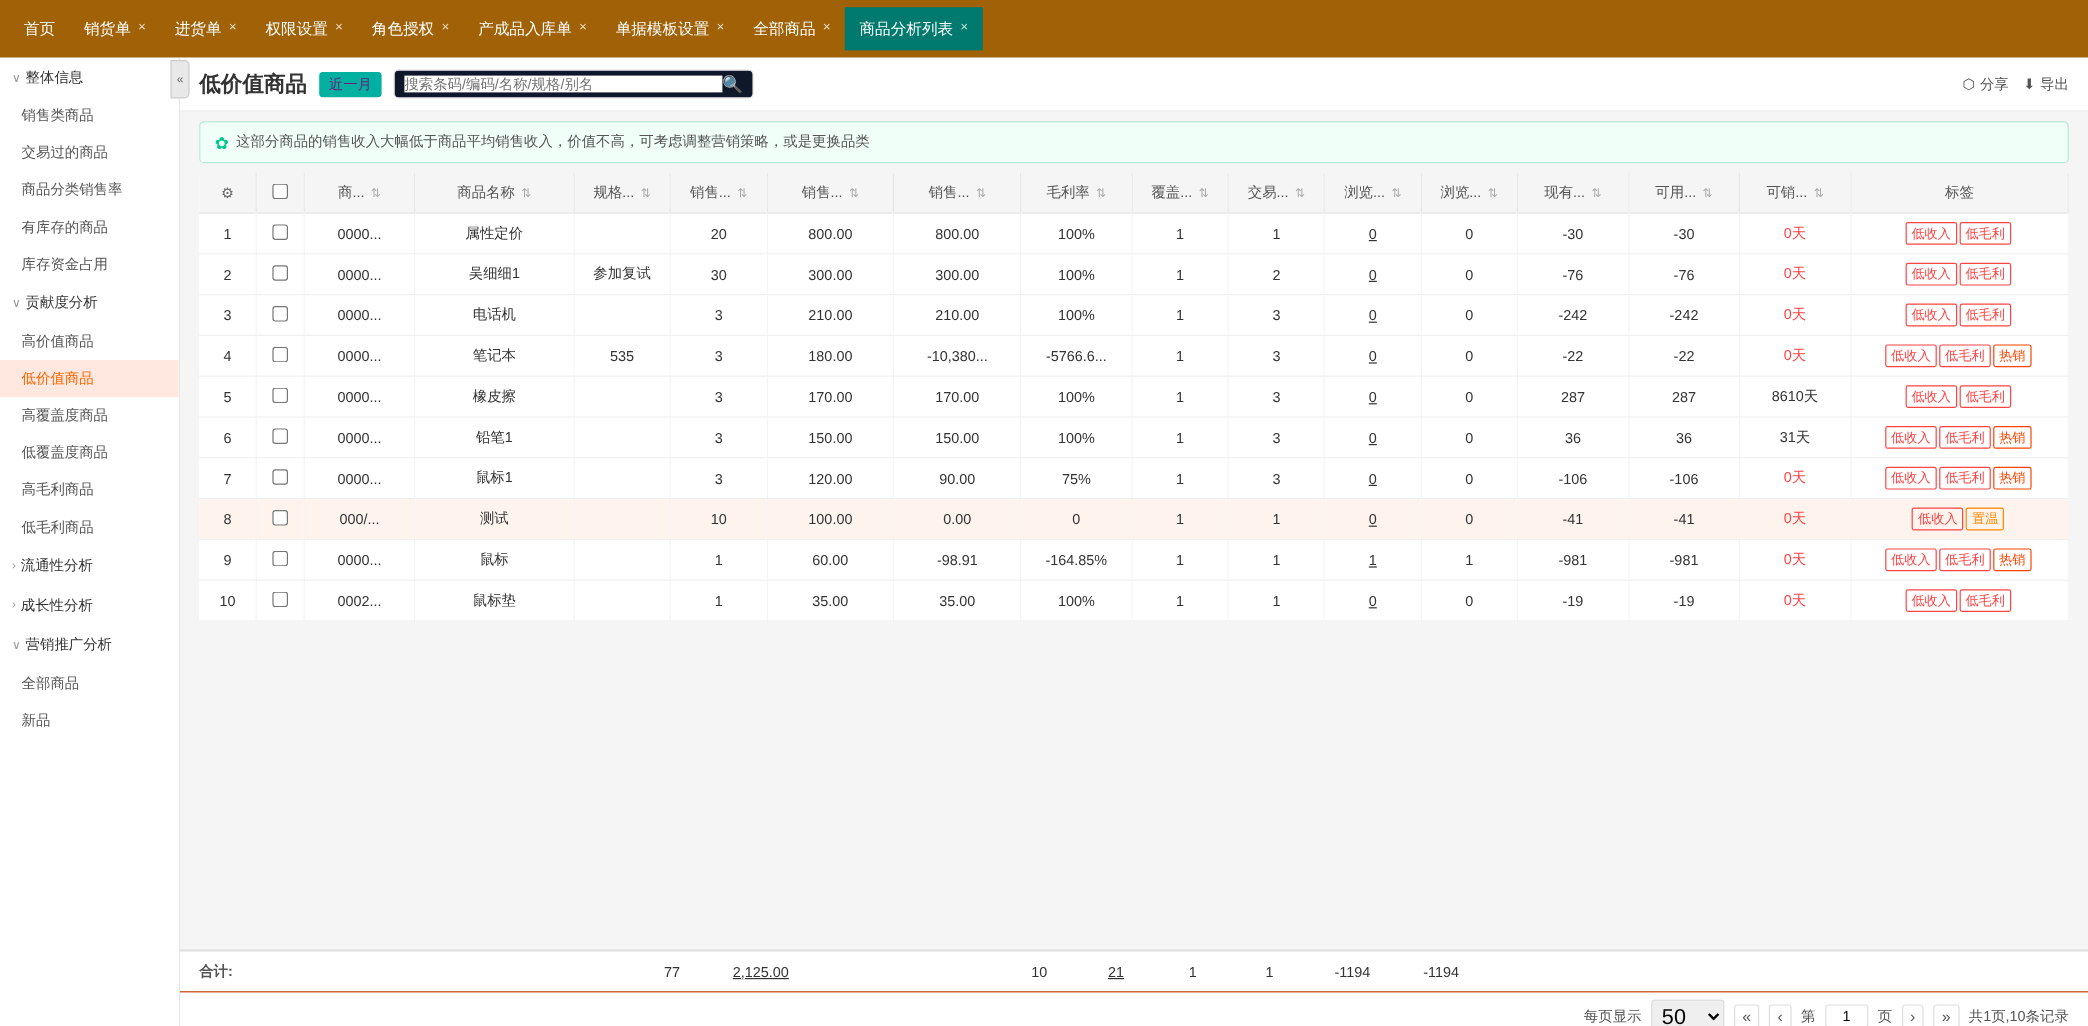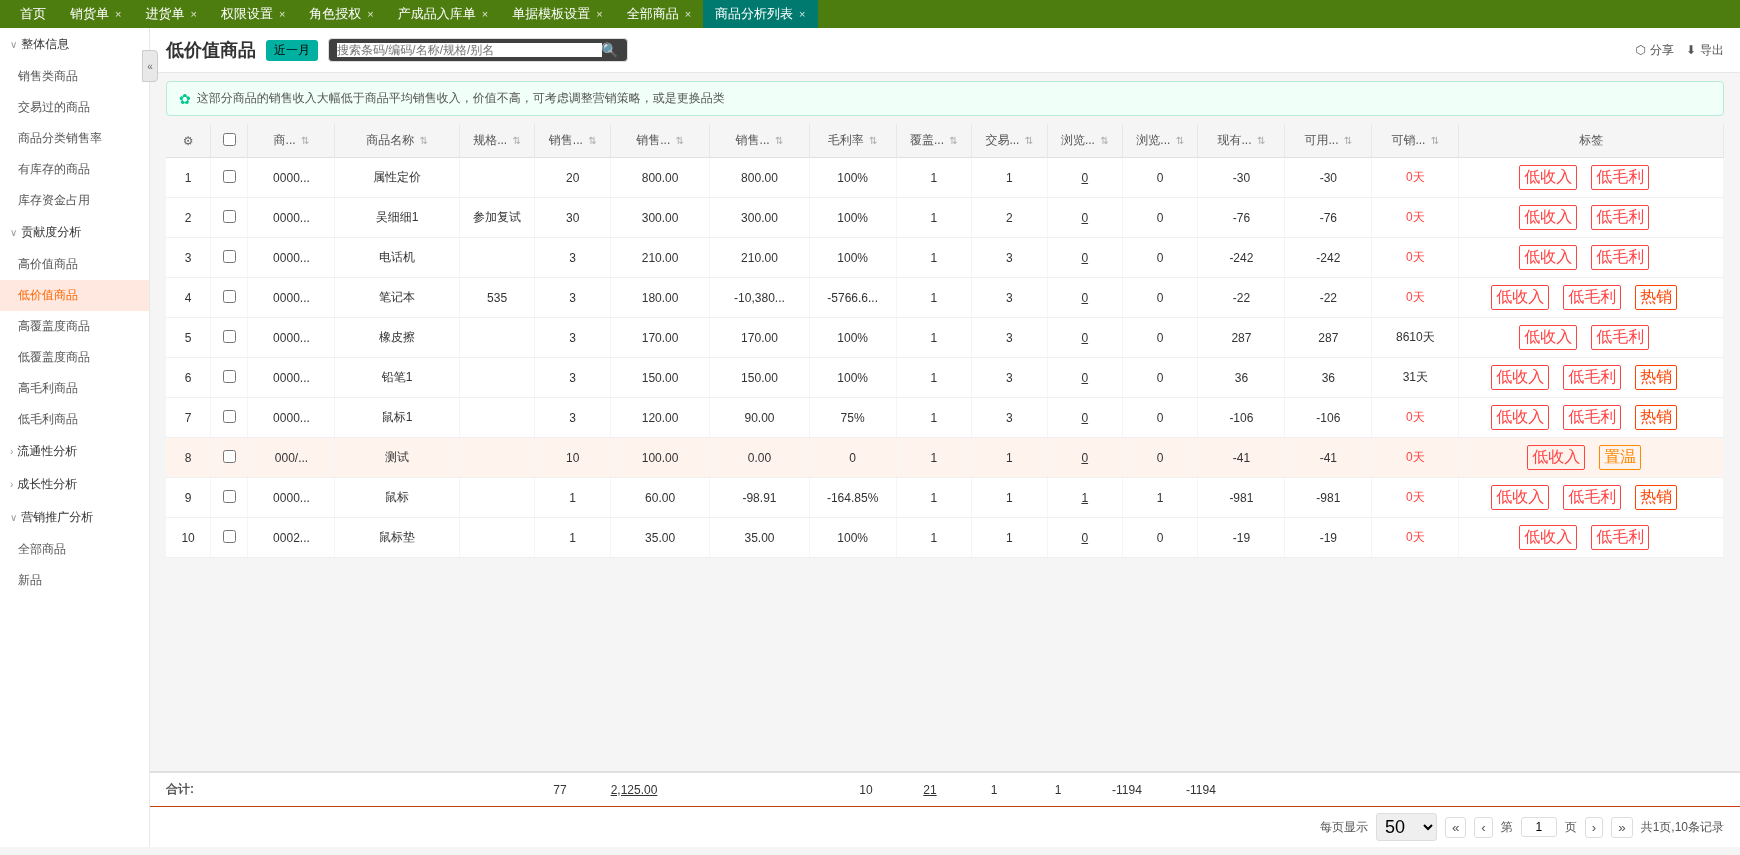--- a/index.html
+++ b/index.html
@@ -7,12 +7,13 @@
 
     
     .top-nav {
-      background: #4d7c0f;
-      display: flex;
-      align-items: center;
-      height: 28px;
+      background: #a16207;
+      display: flex;
+      align-items: center;
+      height: 48px;
       padding: 0 8px;
       gap: 0;
+      font-family: Liberation Mono, monospace;
     }
     .top-nav .nav-item {
       color: #fff;

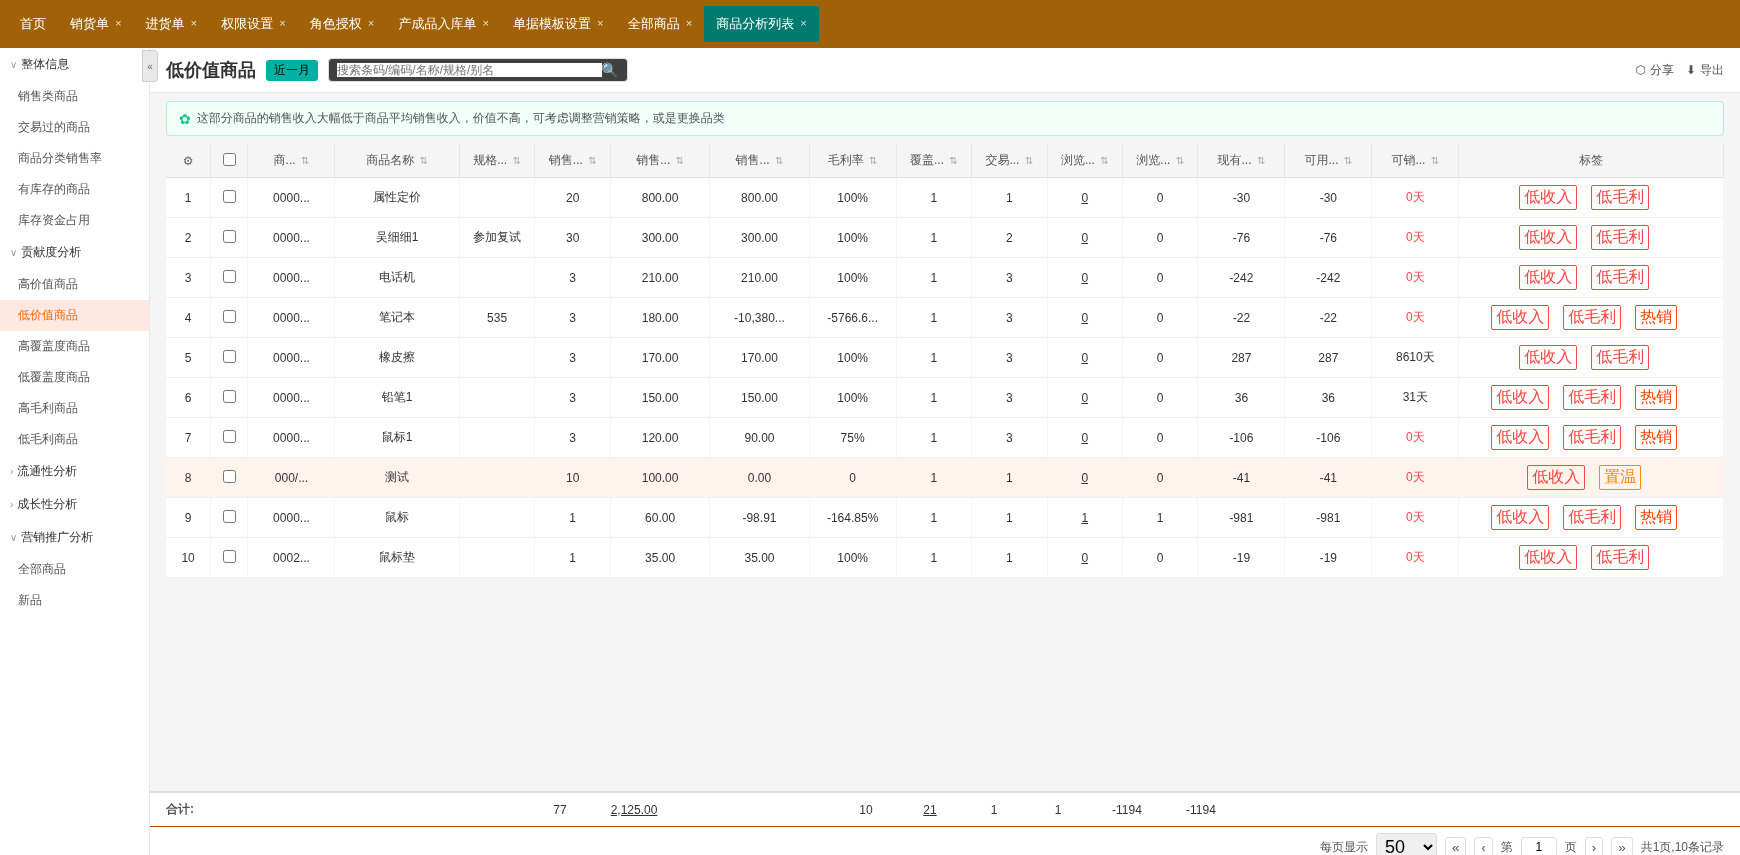--- a/index.html
+++ b/index.html
@@ -102,7 +102,7 @@
     }
     .time-badge {
       background: #00b0a0;
-      color: #000000;
+      color: #701a75;
       padding: 2px 8px;
       border-radius: 3px;
       font-size: 12px;

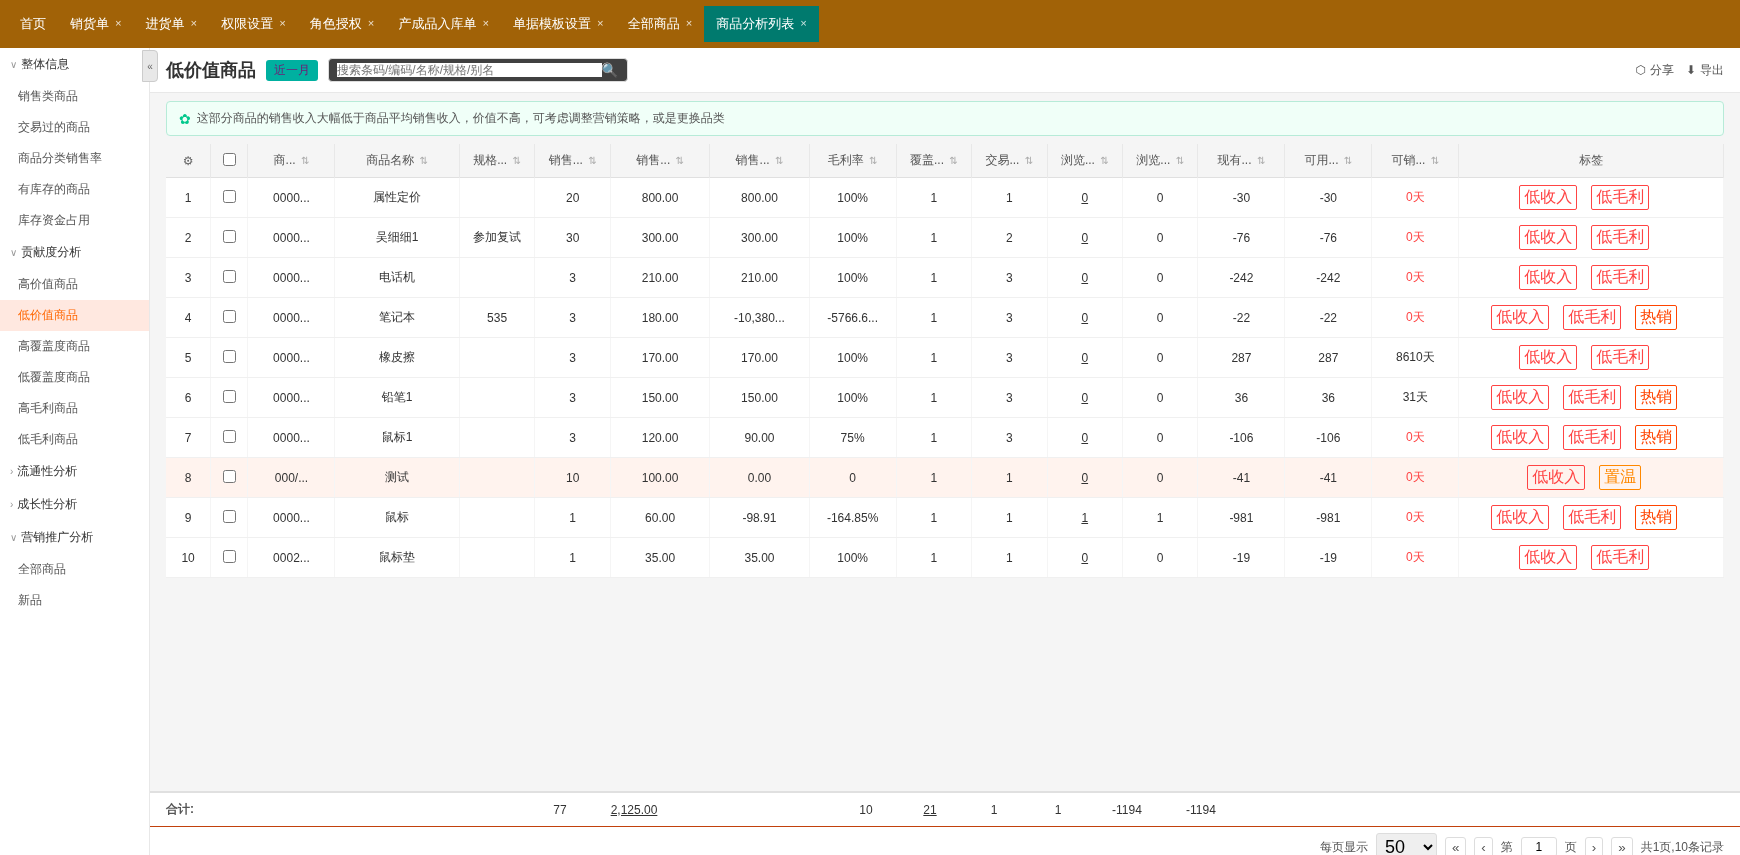--- a/index.html
+++ b/index.html
@@ -114,7 +114,7 @@
       border: 1px solid #ddd;
       border-radius: 4px;
       padding: 3px 8px;
-      background: #404040;
+      background: #0f172a;
       flex: 1;
       max-width: 300px;
     }

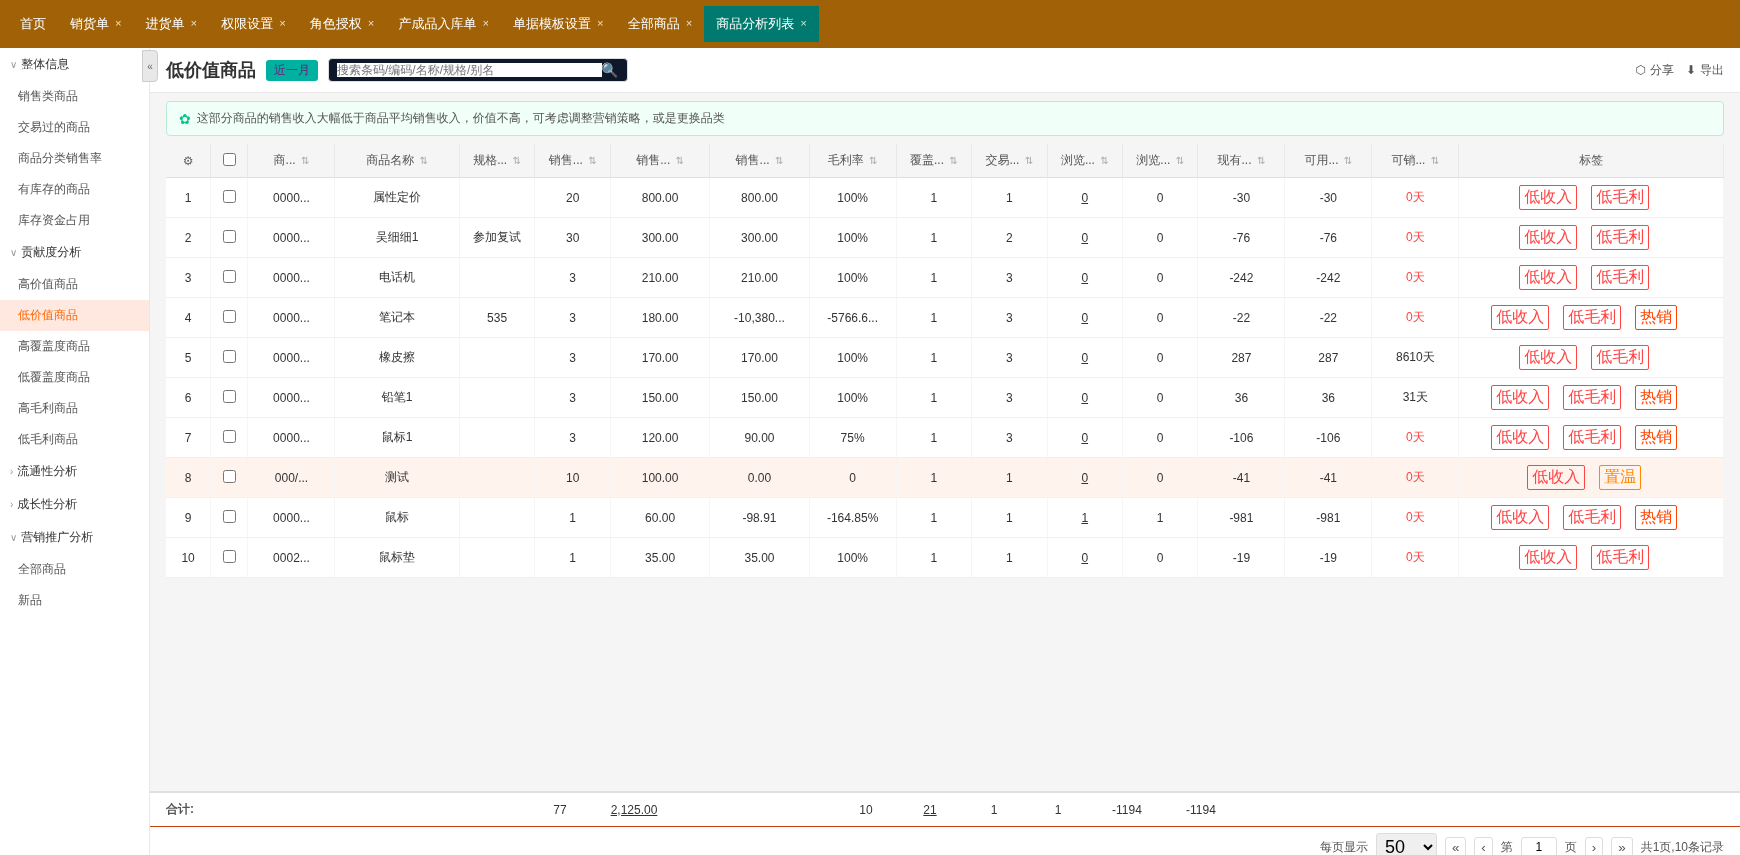--- a/index.html
+++ b/index.html
@@ -197,8 +197,8 @@
       border: 1px solid;
       border-radius: 2px;
       padding: 1px 4px;
-      font-size: 16px;
-      margin-right: 14px;
+      font-size: 11px;
+      margin-right: 2px;
     }
     .tag-red { color: #ff4444; border-color: #ff4444; }
     .tag-orange { color: #ff8800; border-color: #ff8800; }

